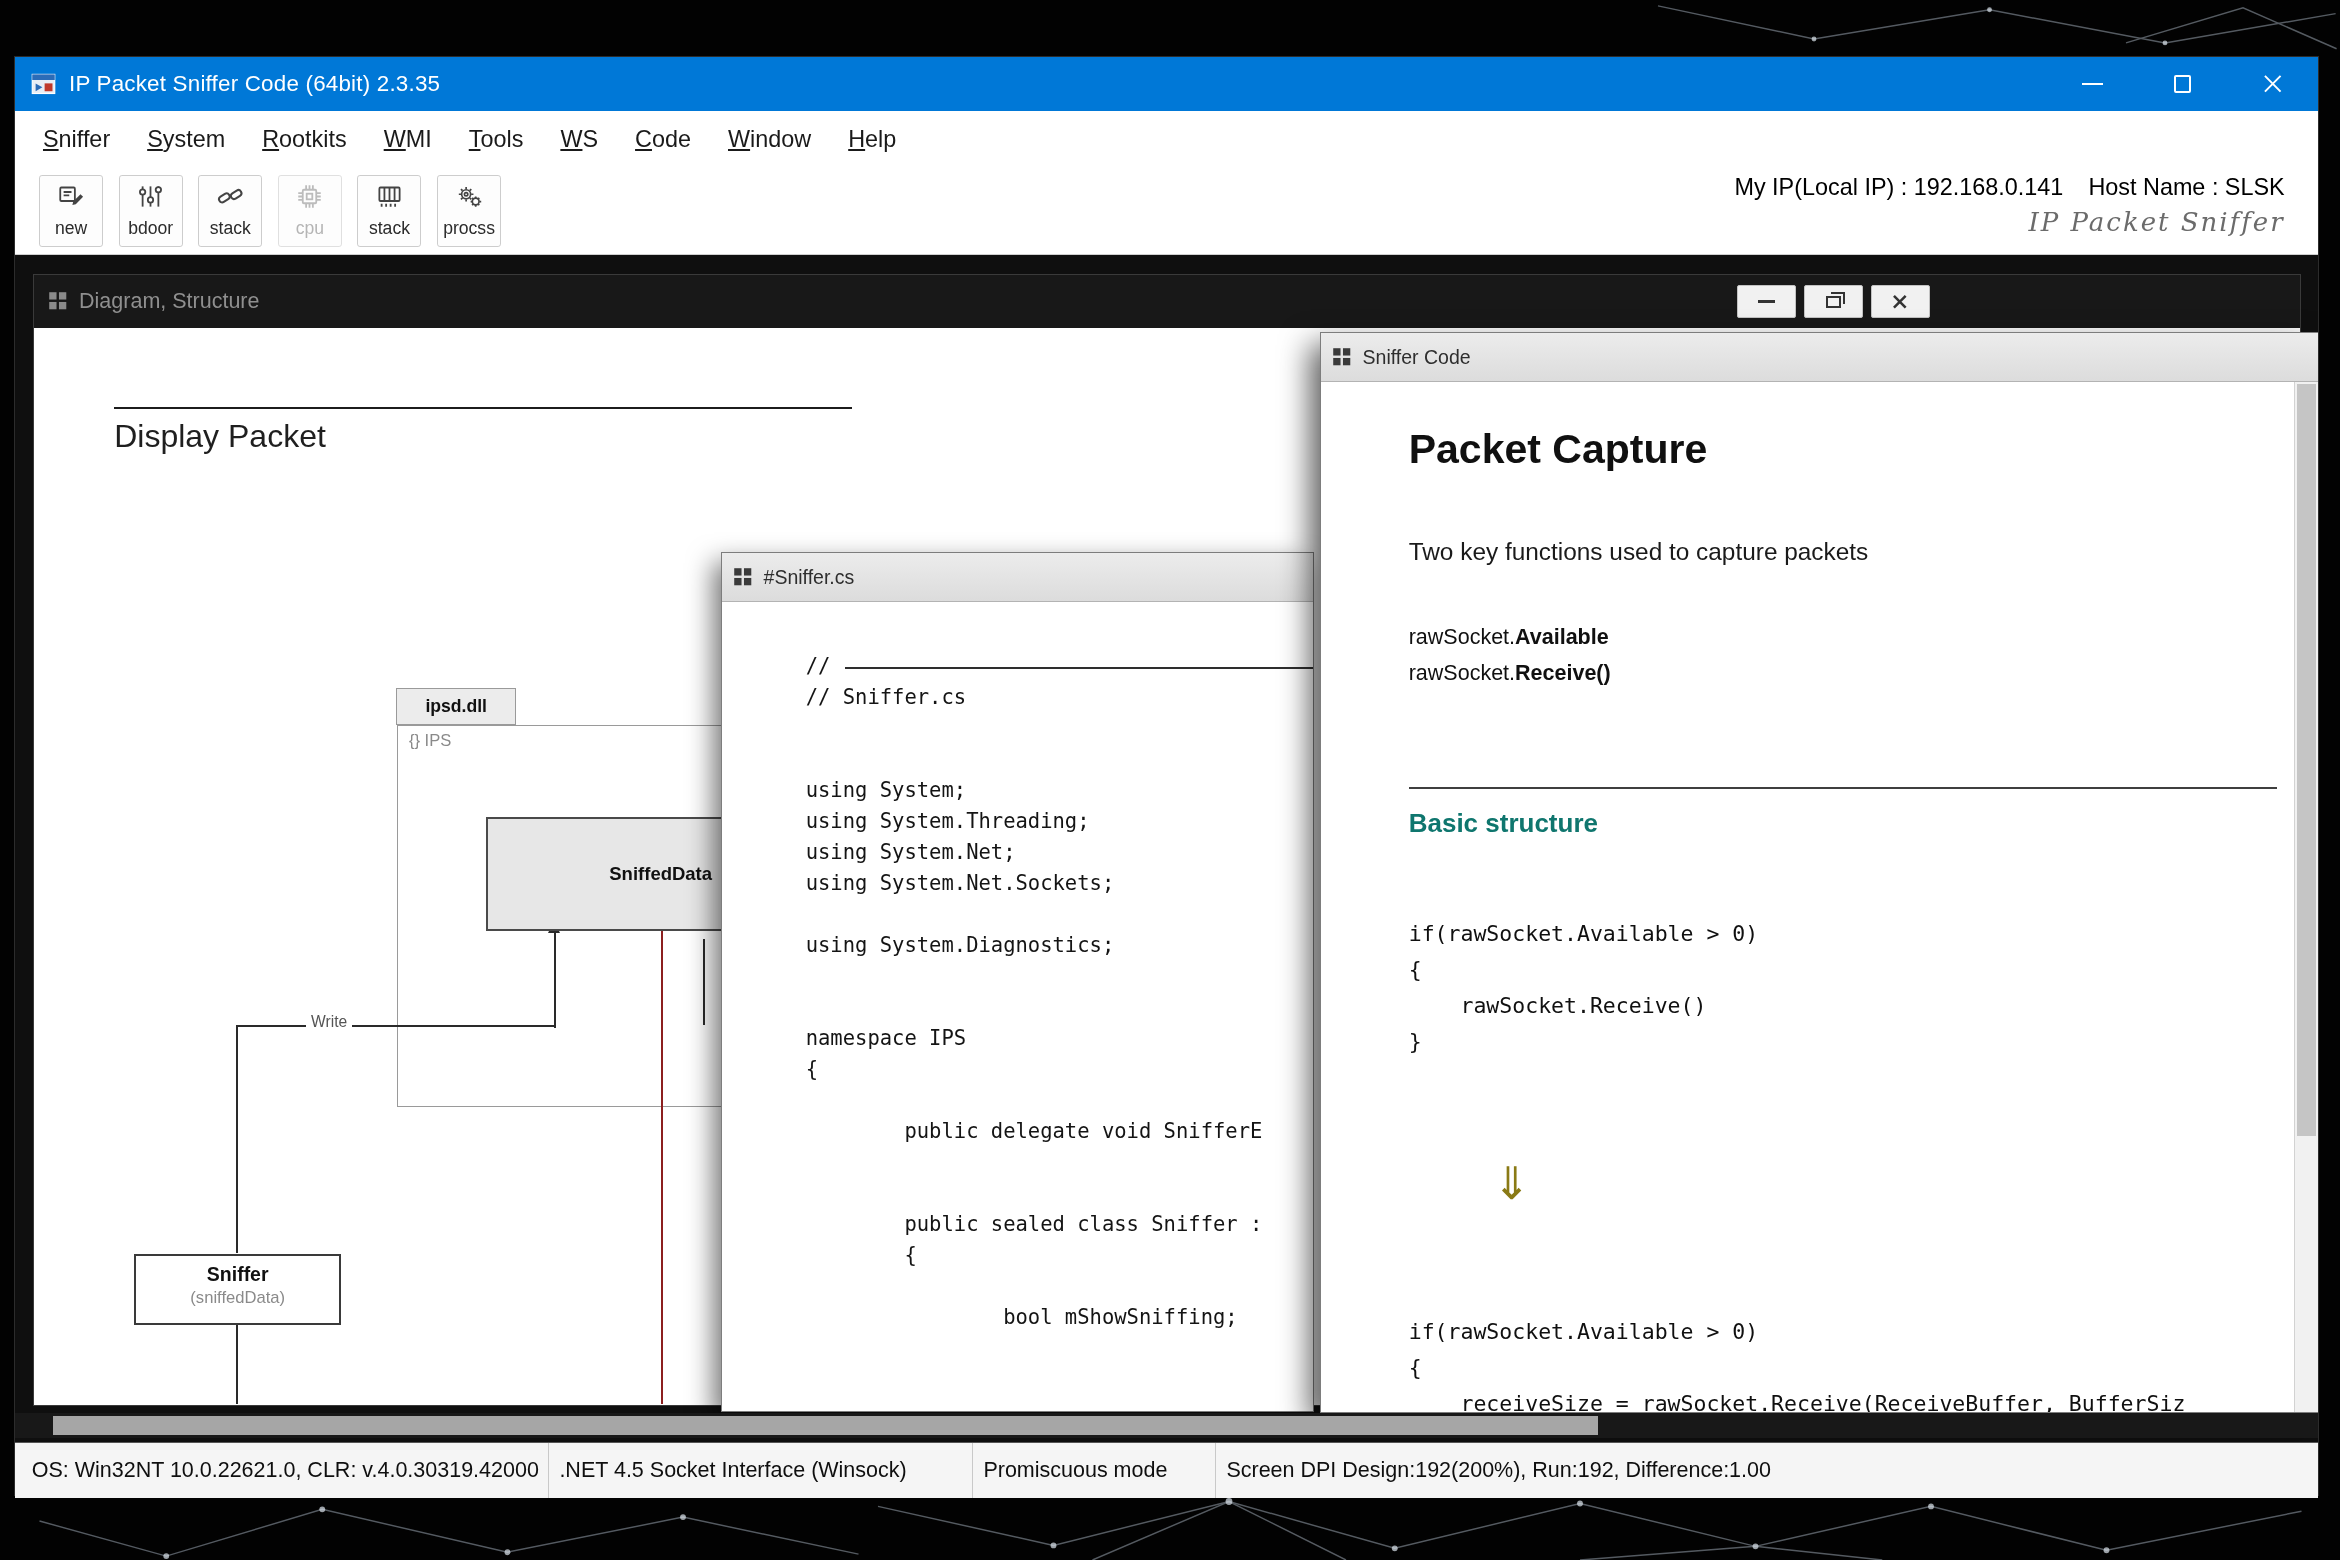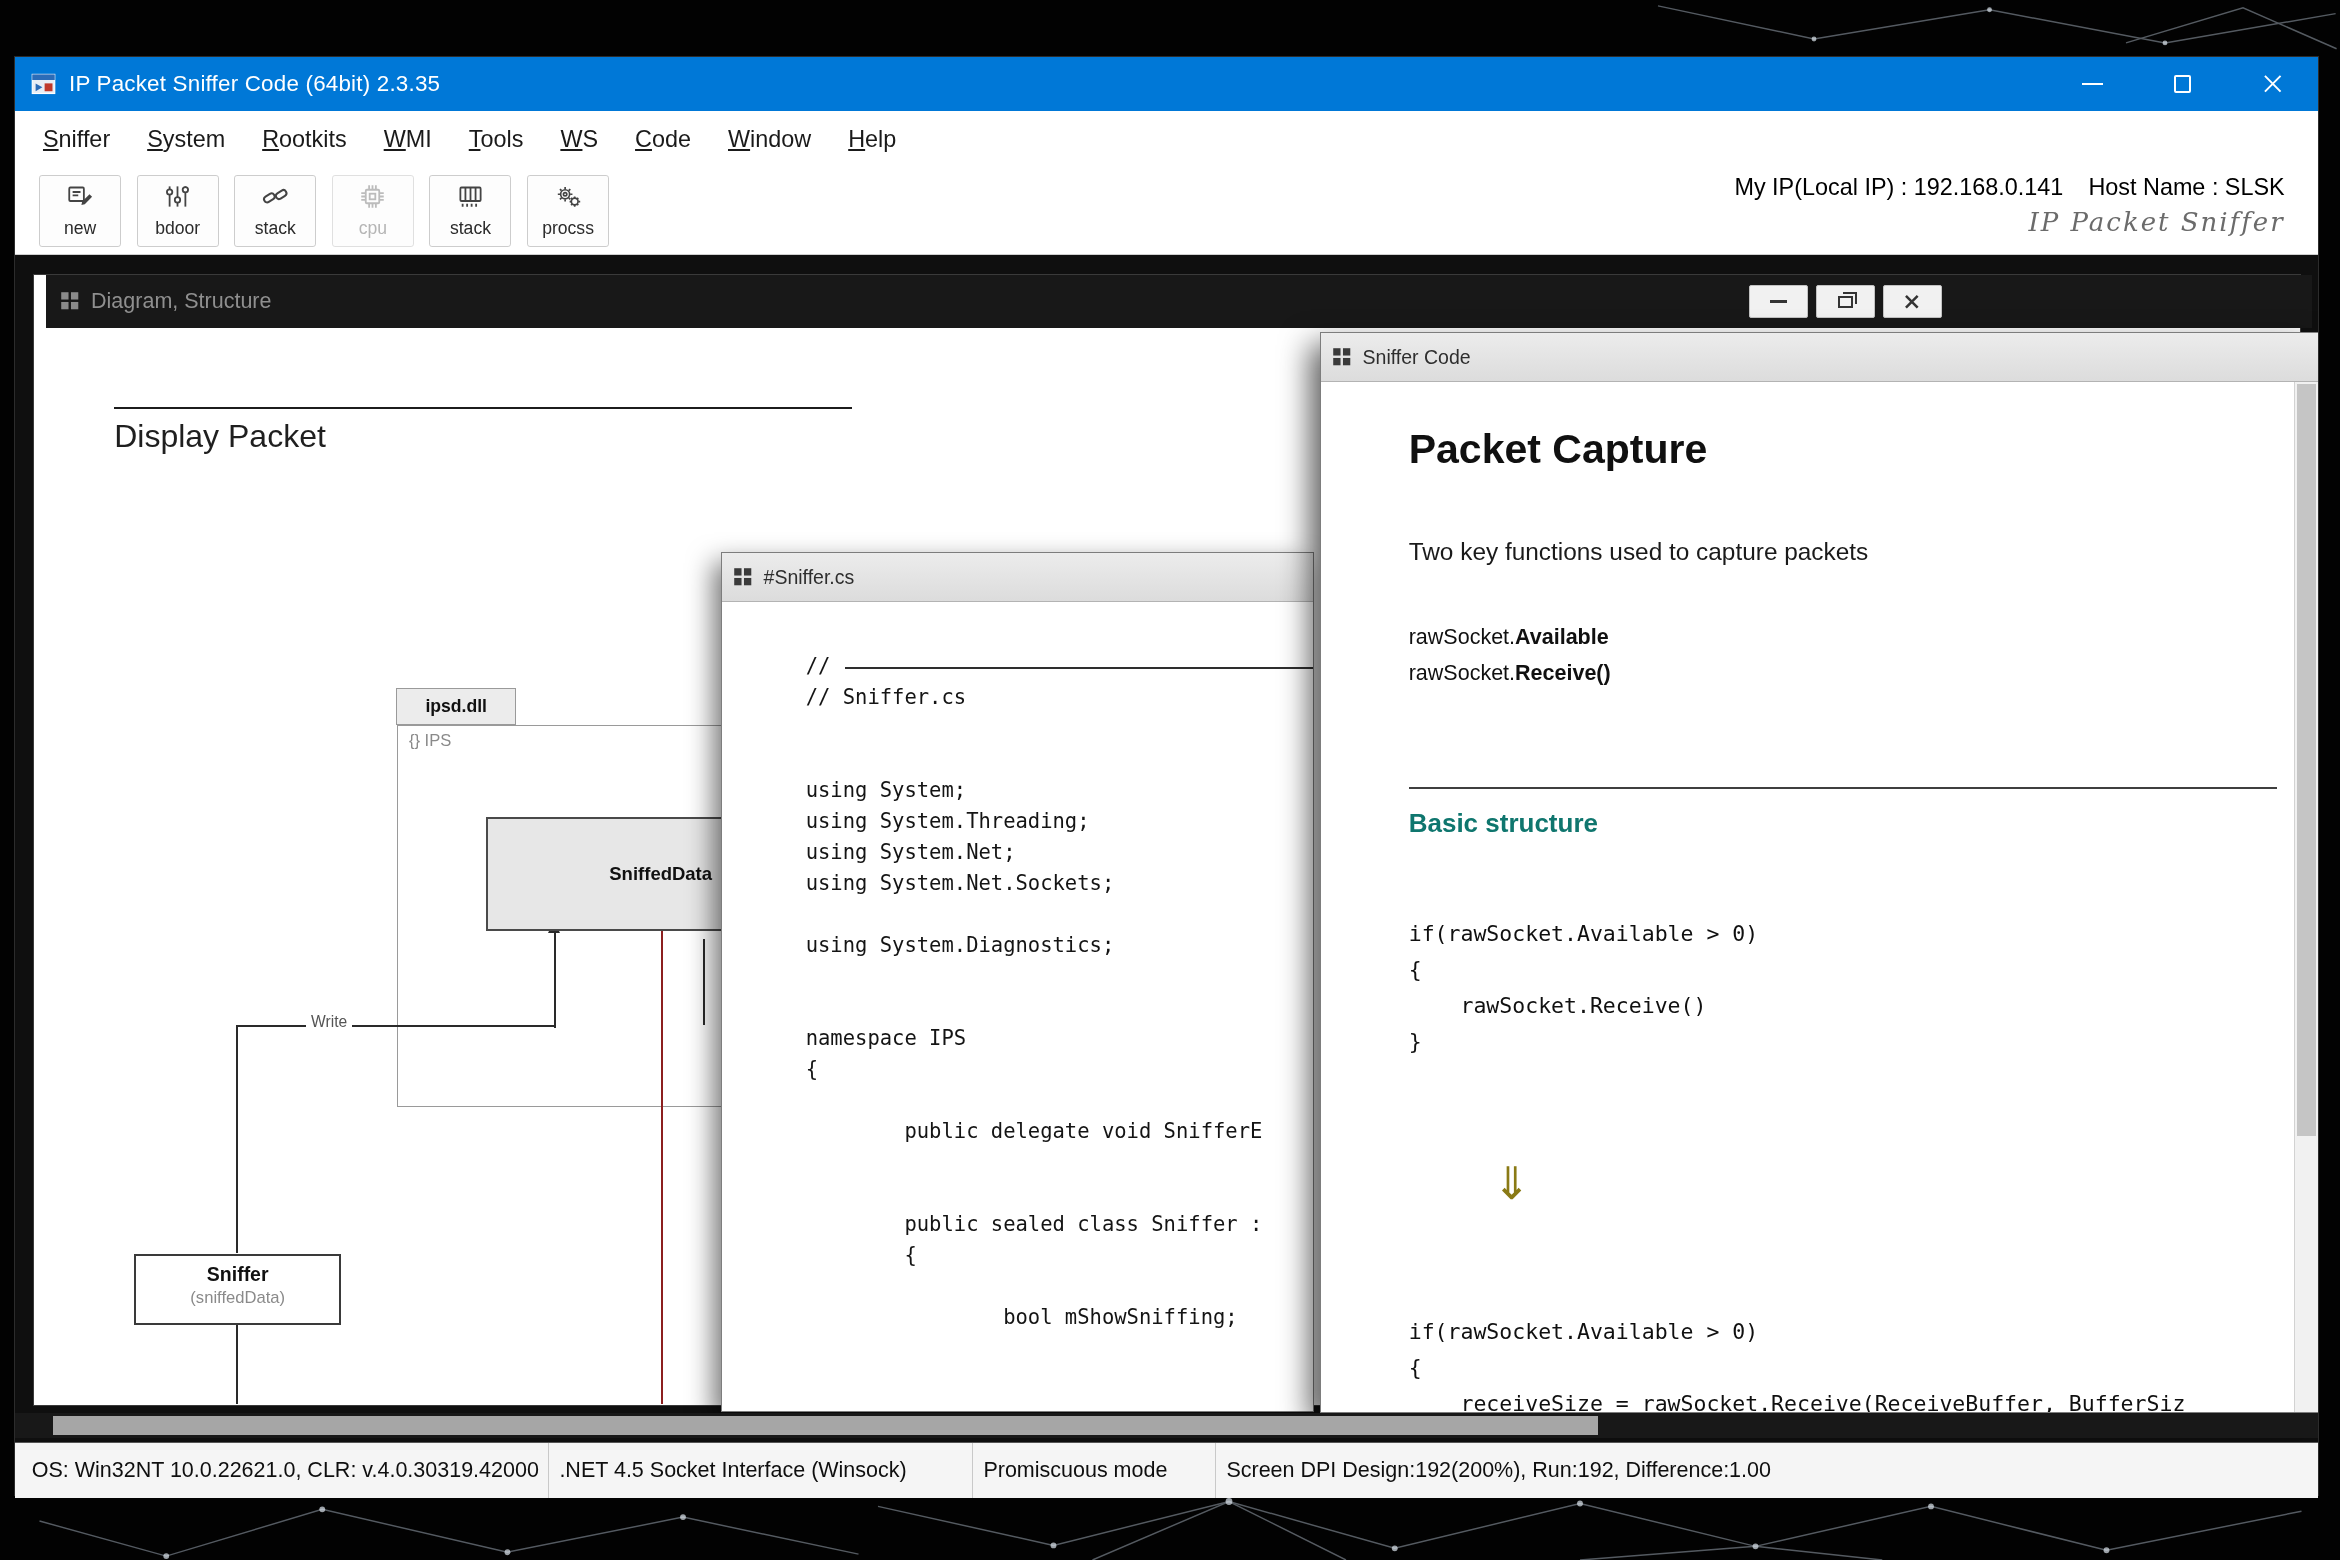--- a/index.html
+++ b/index.html
@@ -27,7 +27,7 @@
   
   .toolbar{position:absolute;left:0;top:109px;width:100%;height:89px;background:#fff;border-bottom:1px solid #cfcfcf;}
   .tool-row{position:absolute;left:24.4px;top:8.8px;display:flex;gap:15.6px;}
-  .tool-btn{width:82px;height:72px;border:1px solid #cdcdcd;border-radius:2.9px;background:#fdfdfd;display:flex;flex-direction:column;align-items:center;justify-content:center;gap:4.9px;cursor:pointer;padding:0;}
+  .tool-btn{width:64px;height:72px;border:1px solid #cdcdcd;border-radius:2.9px;background:#fdfdfd;display:flex;flex-direction:column;align-items:center;justify-content:center;gap:4.9px;cursor:pointer;padding:0;}
   .tool-btn .t-label{font-size:17.6px;color:#2b2b2b;}
   .tool-btn.disabled{border-color:#e0e0e0;}
   .tool-btn.disabled .t-label{color:#b5b5b5;}

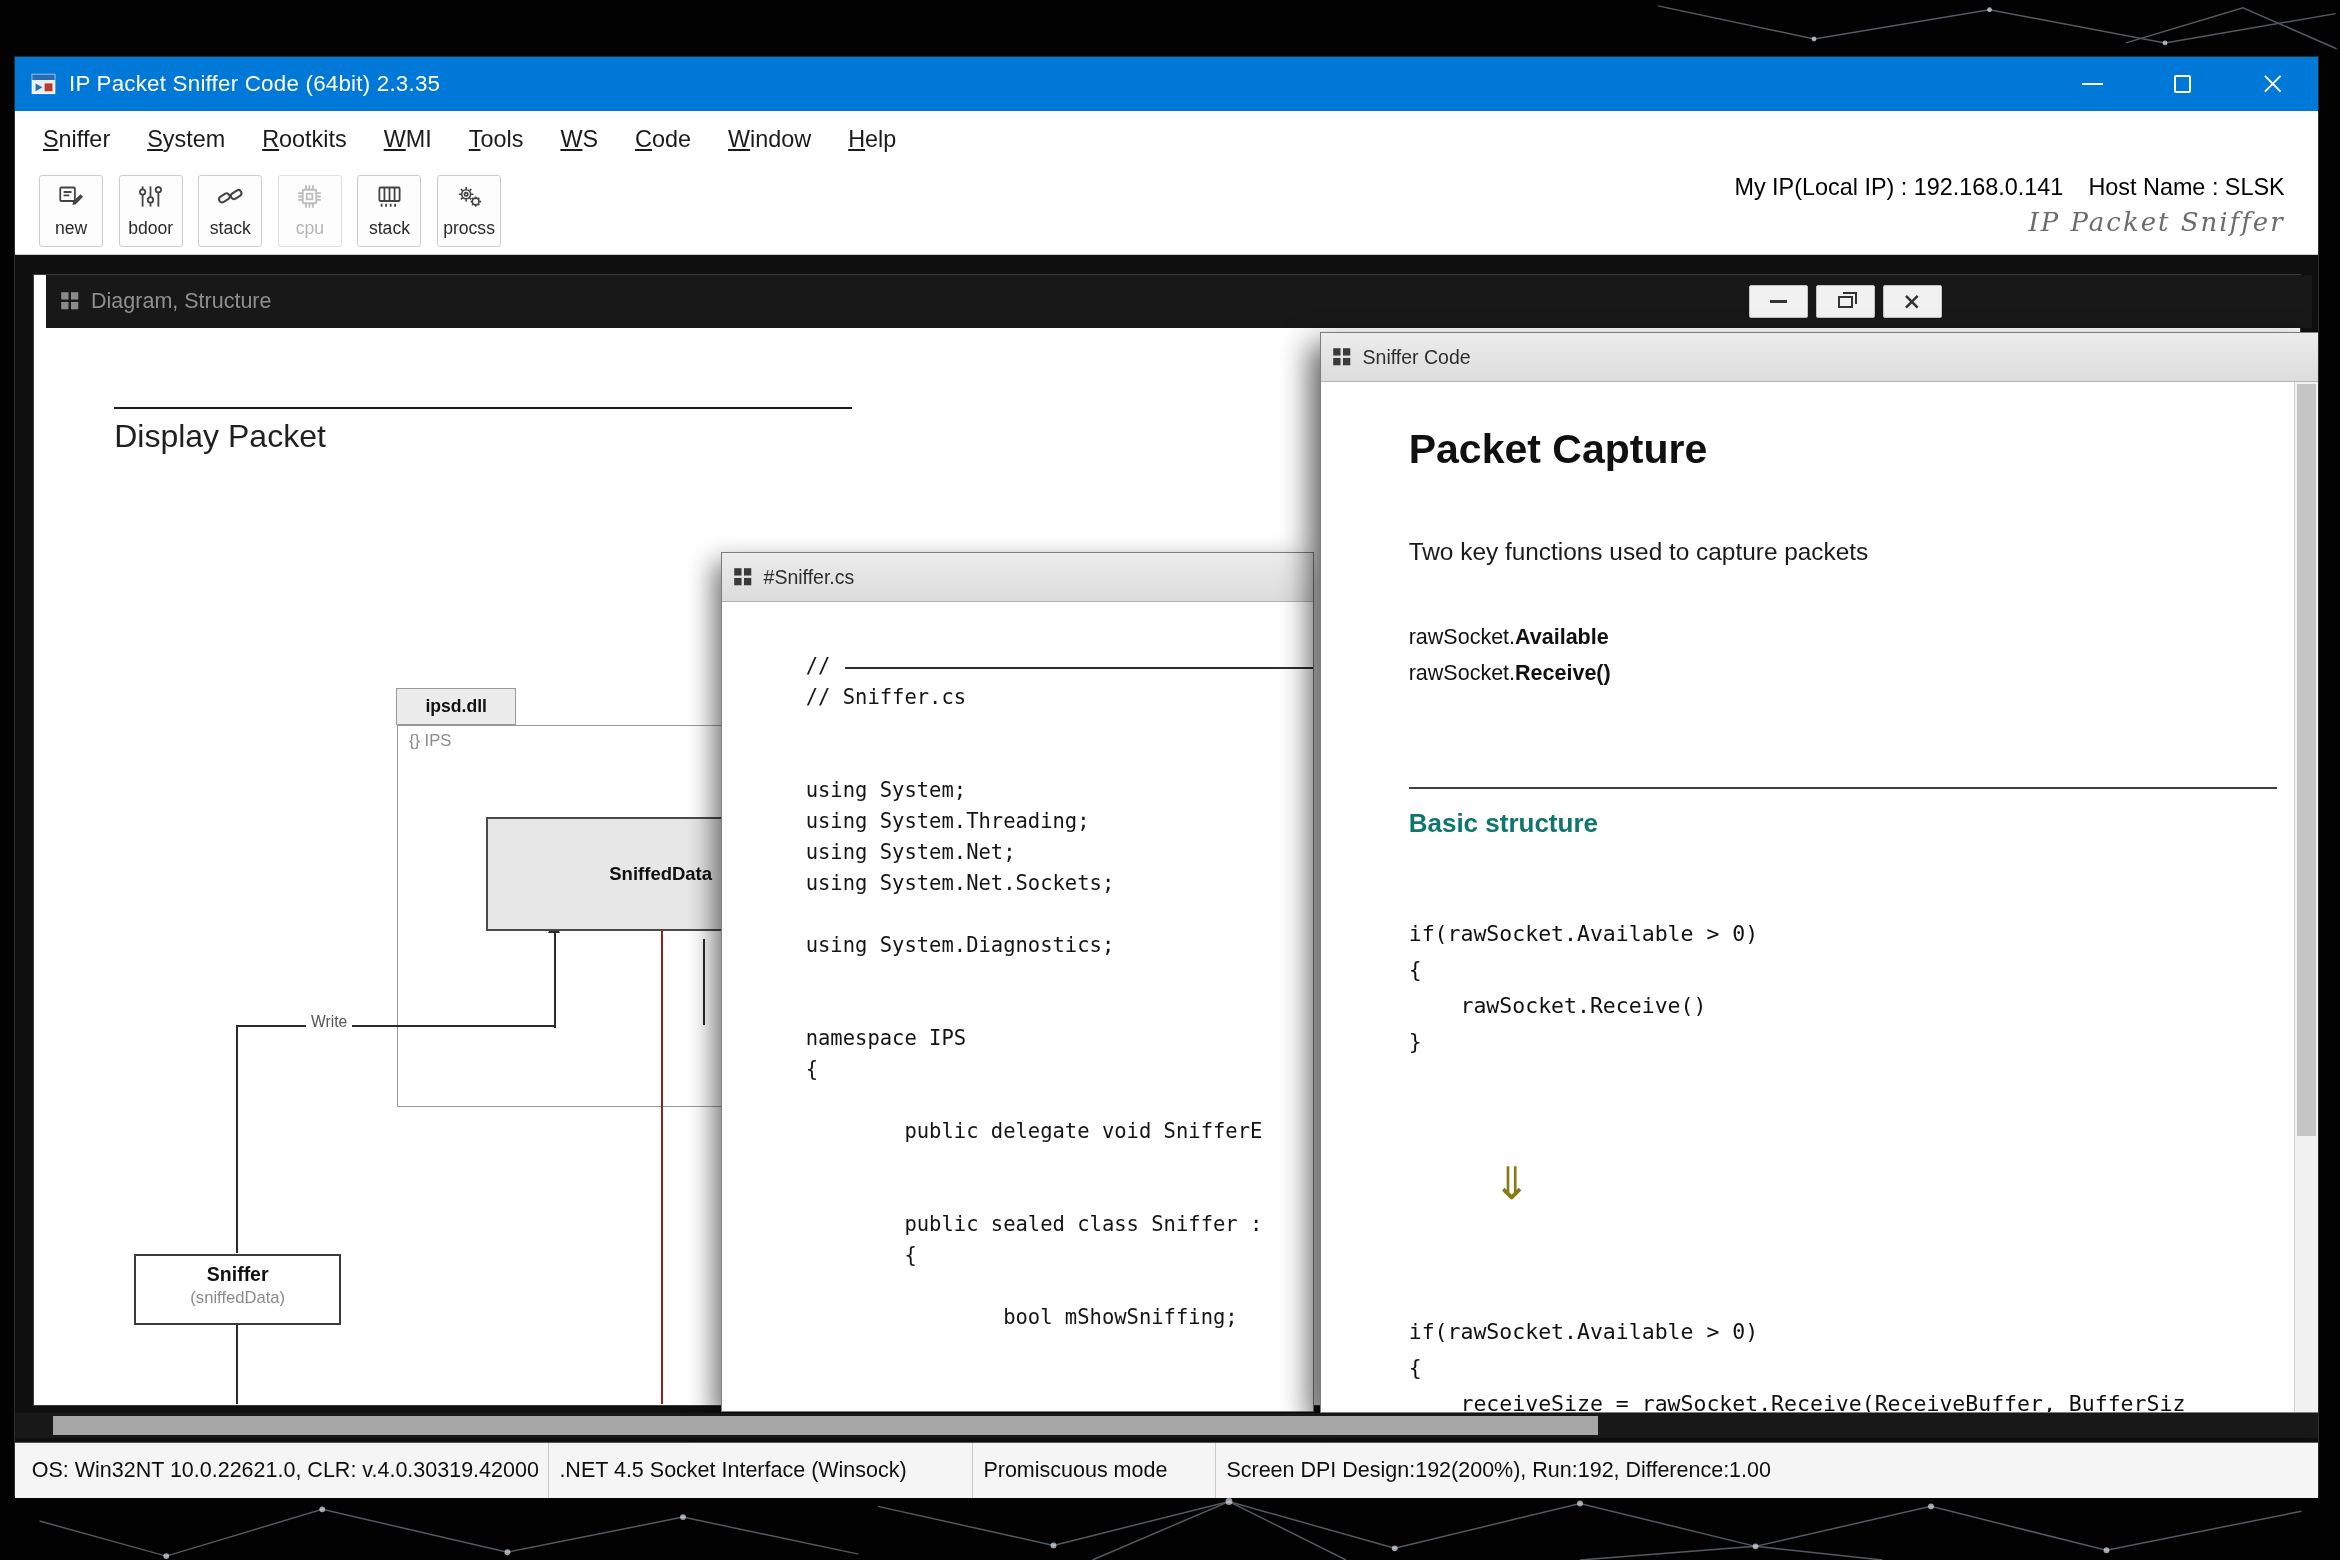--- a/index.html
+++ b/index.html
@@ -45,7 +45,7 @@
 
   
   .win-diagram{position:absolute;left:18.5px;top:18.5px;width:2268px;height:1132px;background:#fff;border:1px solid #3a3a3a;z-index:1;}
-  .dg-titlebar{position:absolute;left:12px;top:0;width:100%;height:53px;background:#181818;display:flex;align-items:center;}
+  .dg-titlebar{position:absolute;left:0;top:0;width:100%;height:53px;background:#181818;display:flex;align-items:center;}
   .dg-titlebar .c-icon{margin-left:13.7px;width:19.5px;height:19.5px;}
   .dg-titlebar .c-text{margin-left:11.7px;font-size:21.5px;color:#8f8f8f;}
   .dg-controls{position:absolute;left:1703px;top:10.7px;display:flex;gap:7.8px;}

